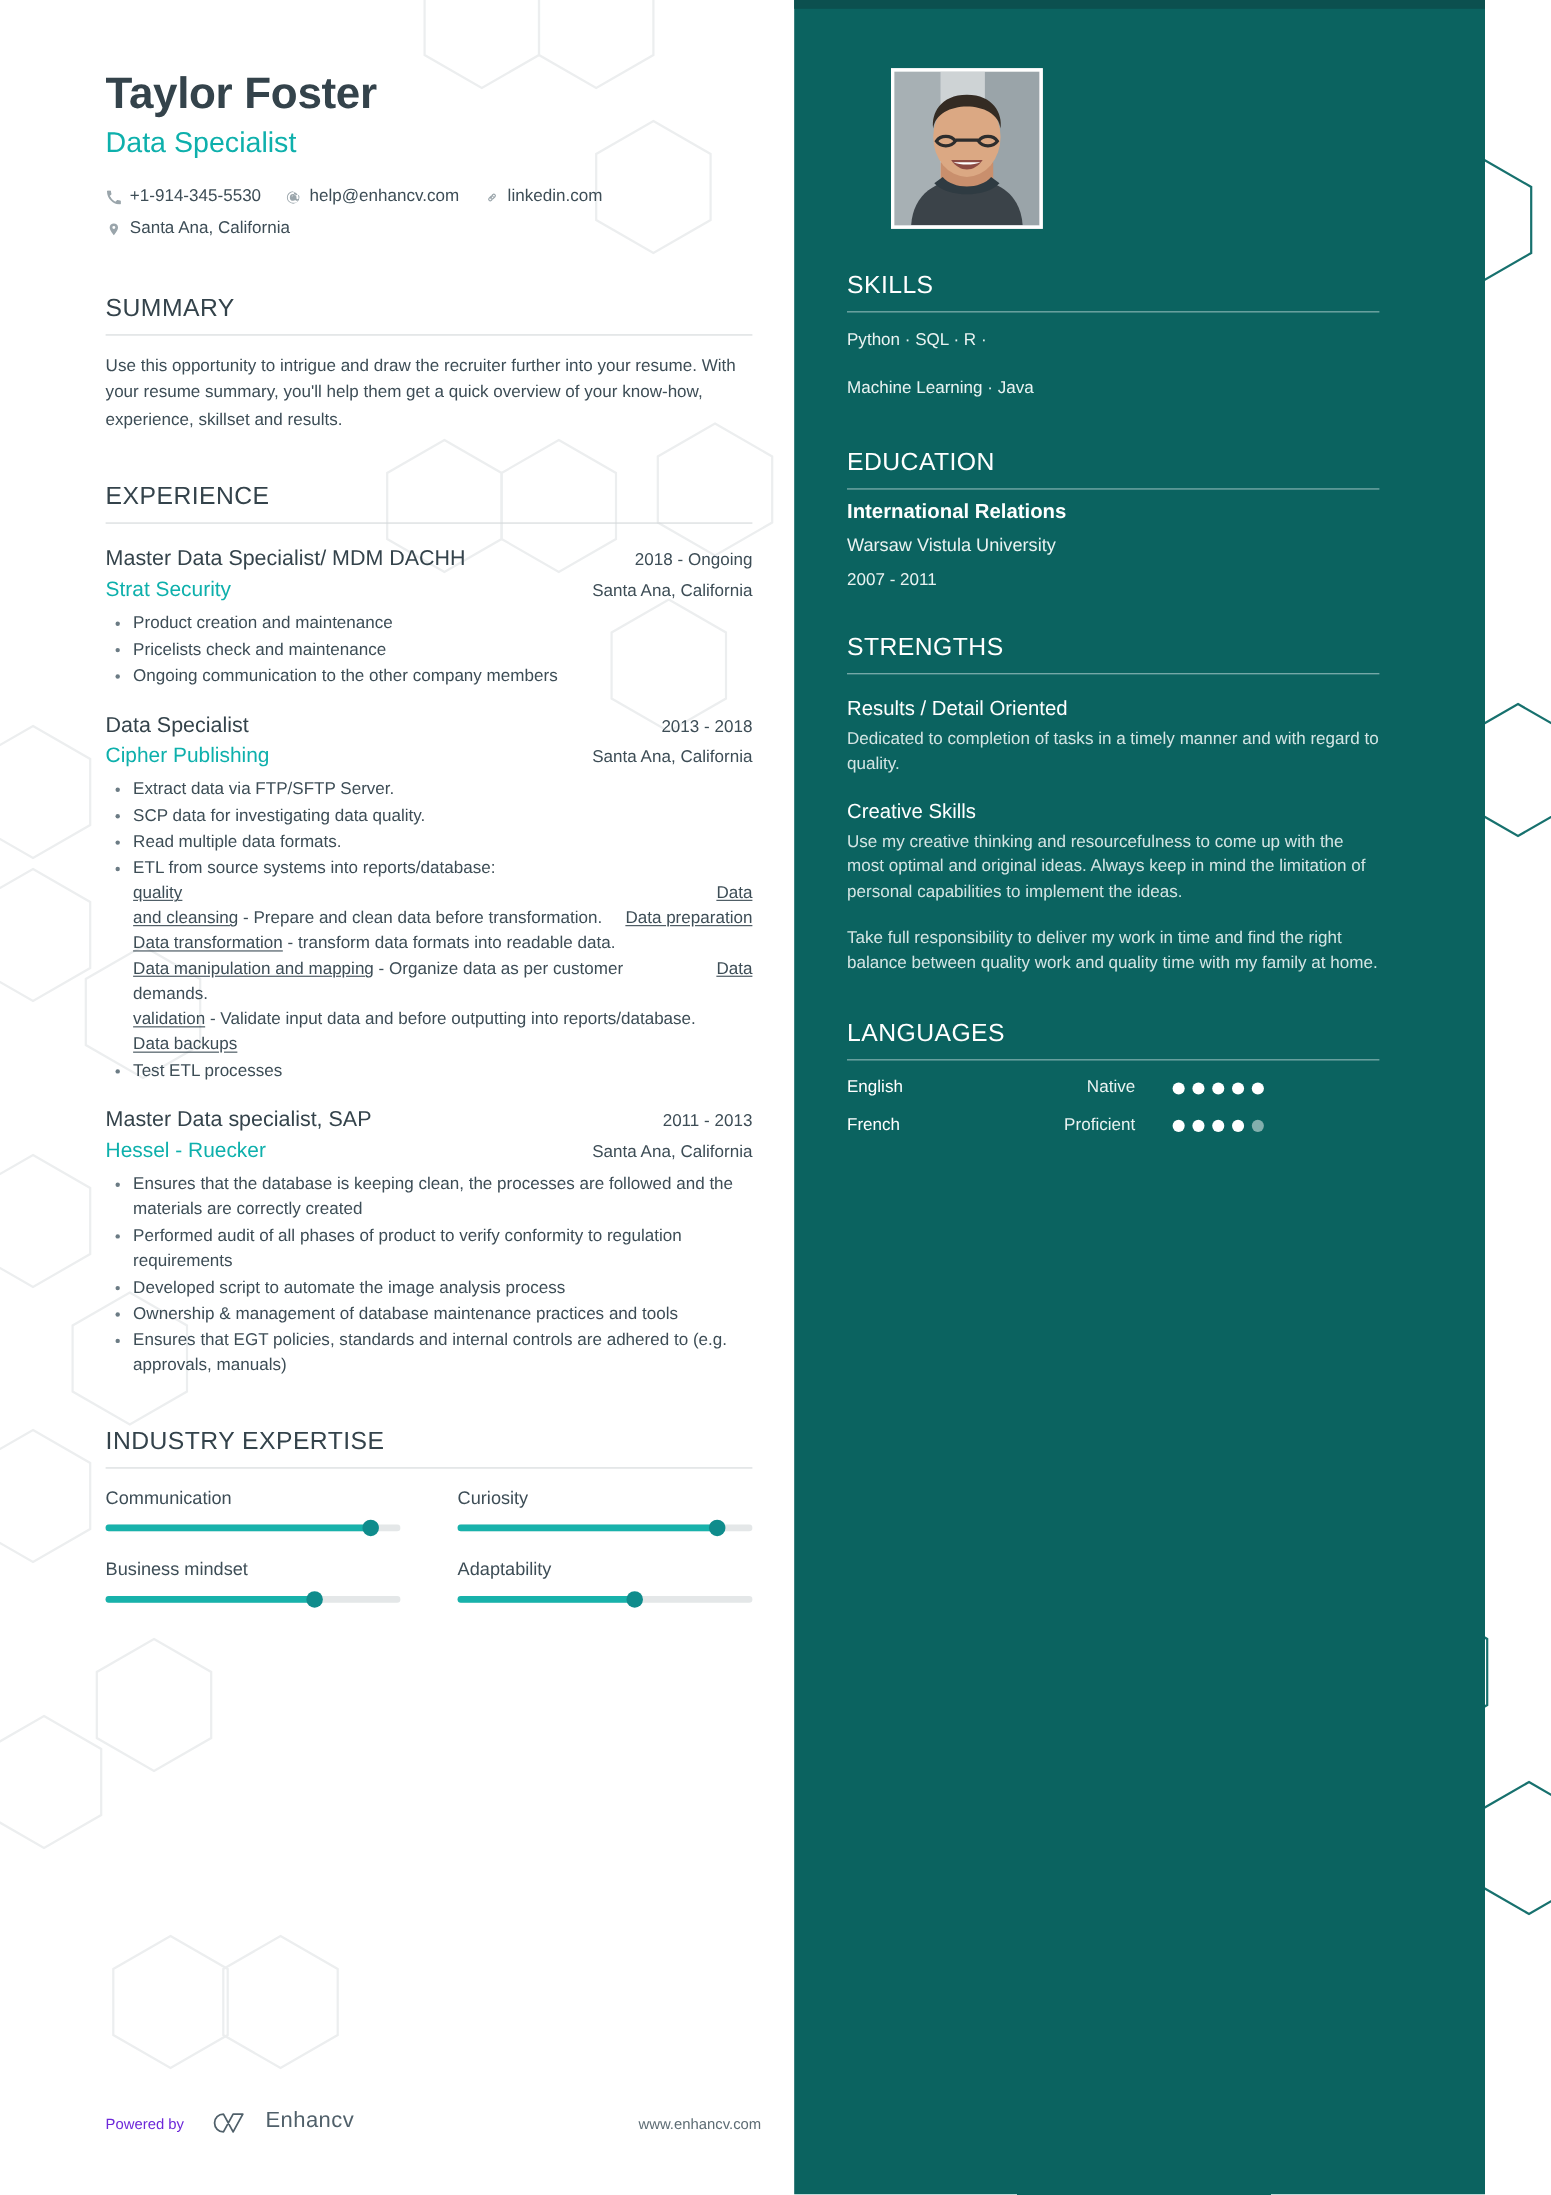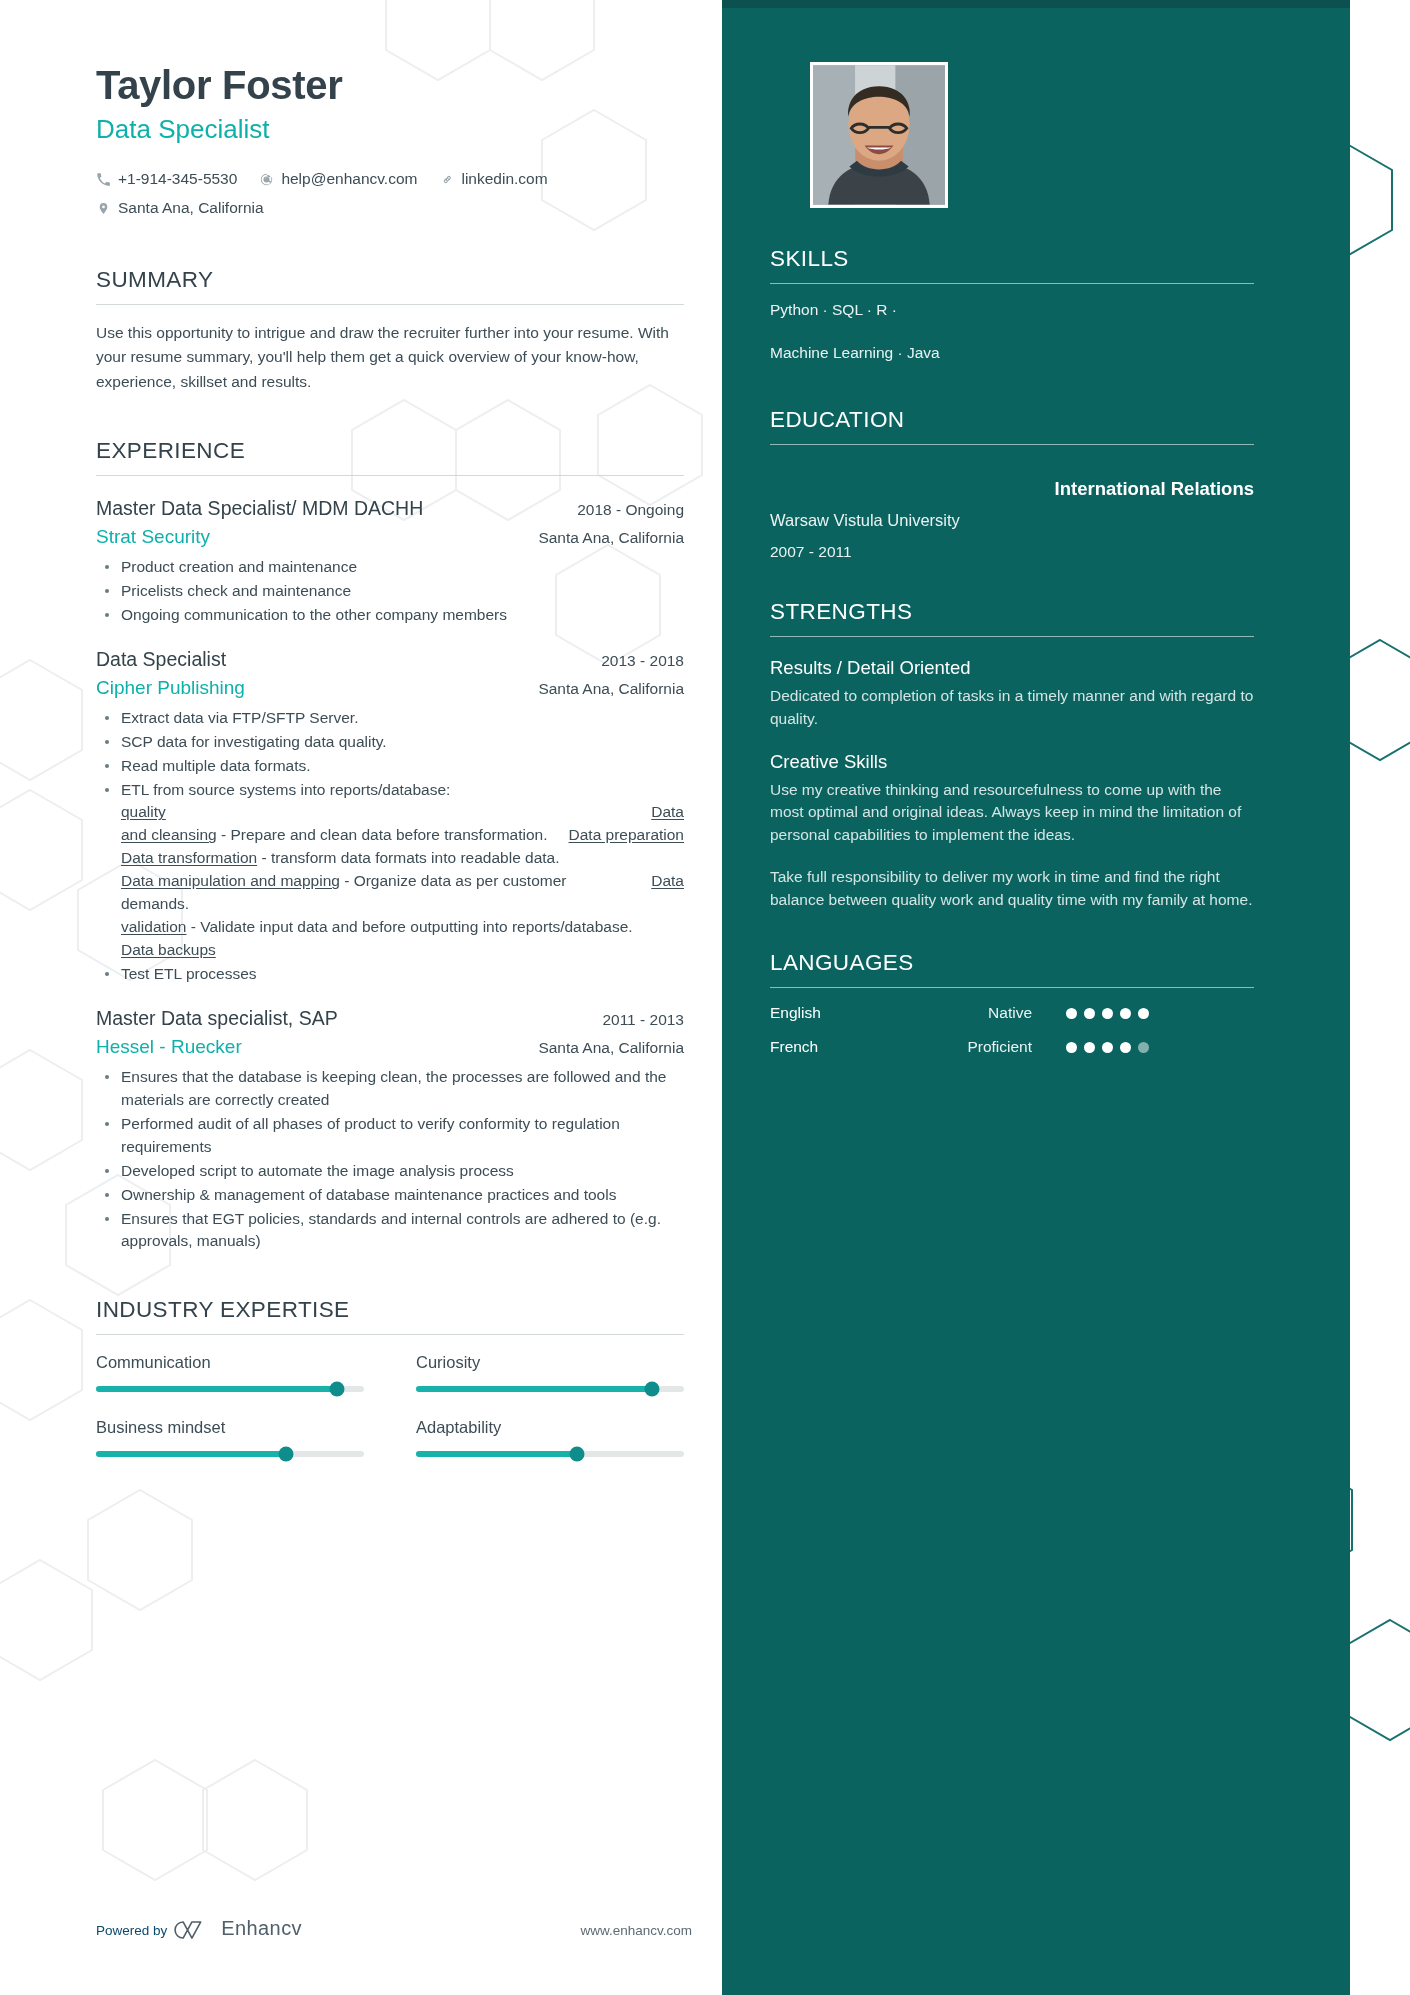--- a/index.html
+++ b/index.html
@@ -280,9 +280,8 @@
     font-size: 18.5px;
     font-weight: bold;
     color: #ffffff;
-    margin-top: 32px;
+    margin-top: 8px;
     line-height: 1.3;
-    text-align: right;
   }
   .edu-school {
     font-size: 16.5px;

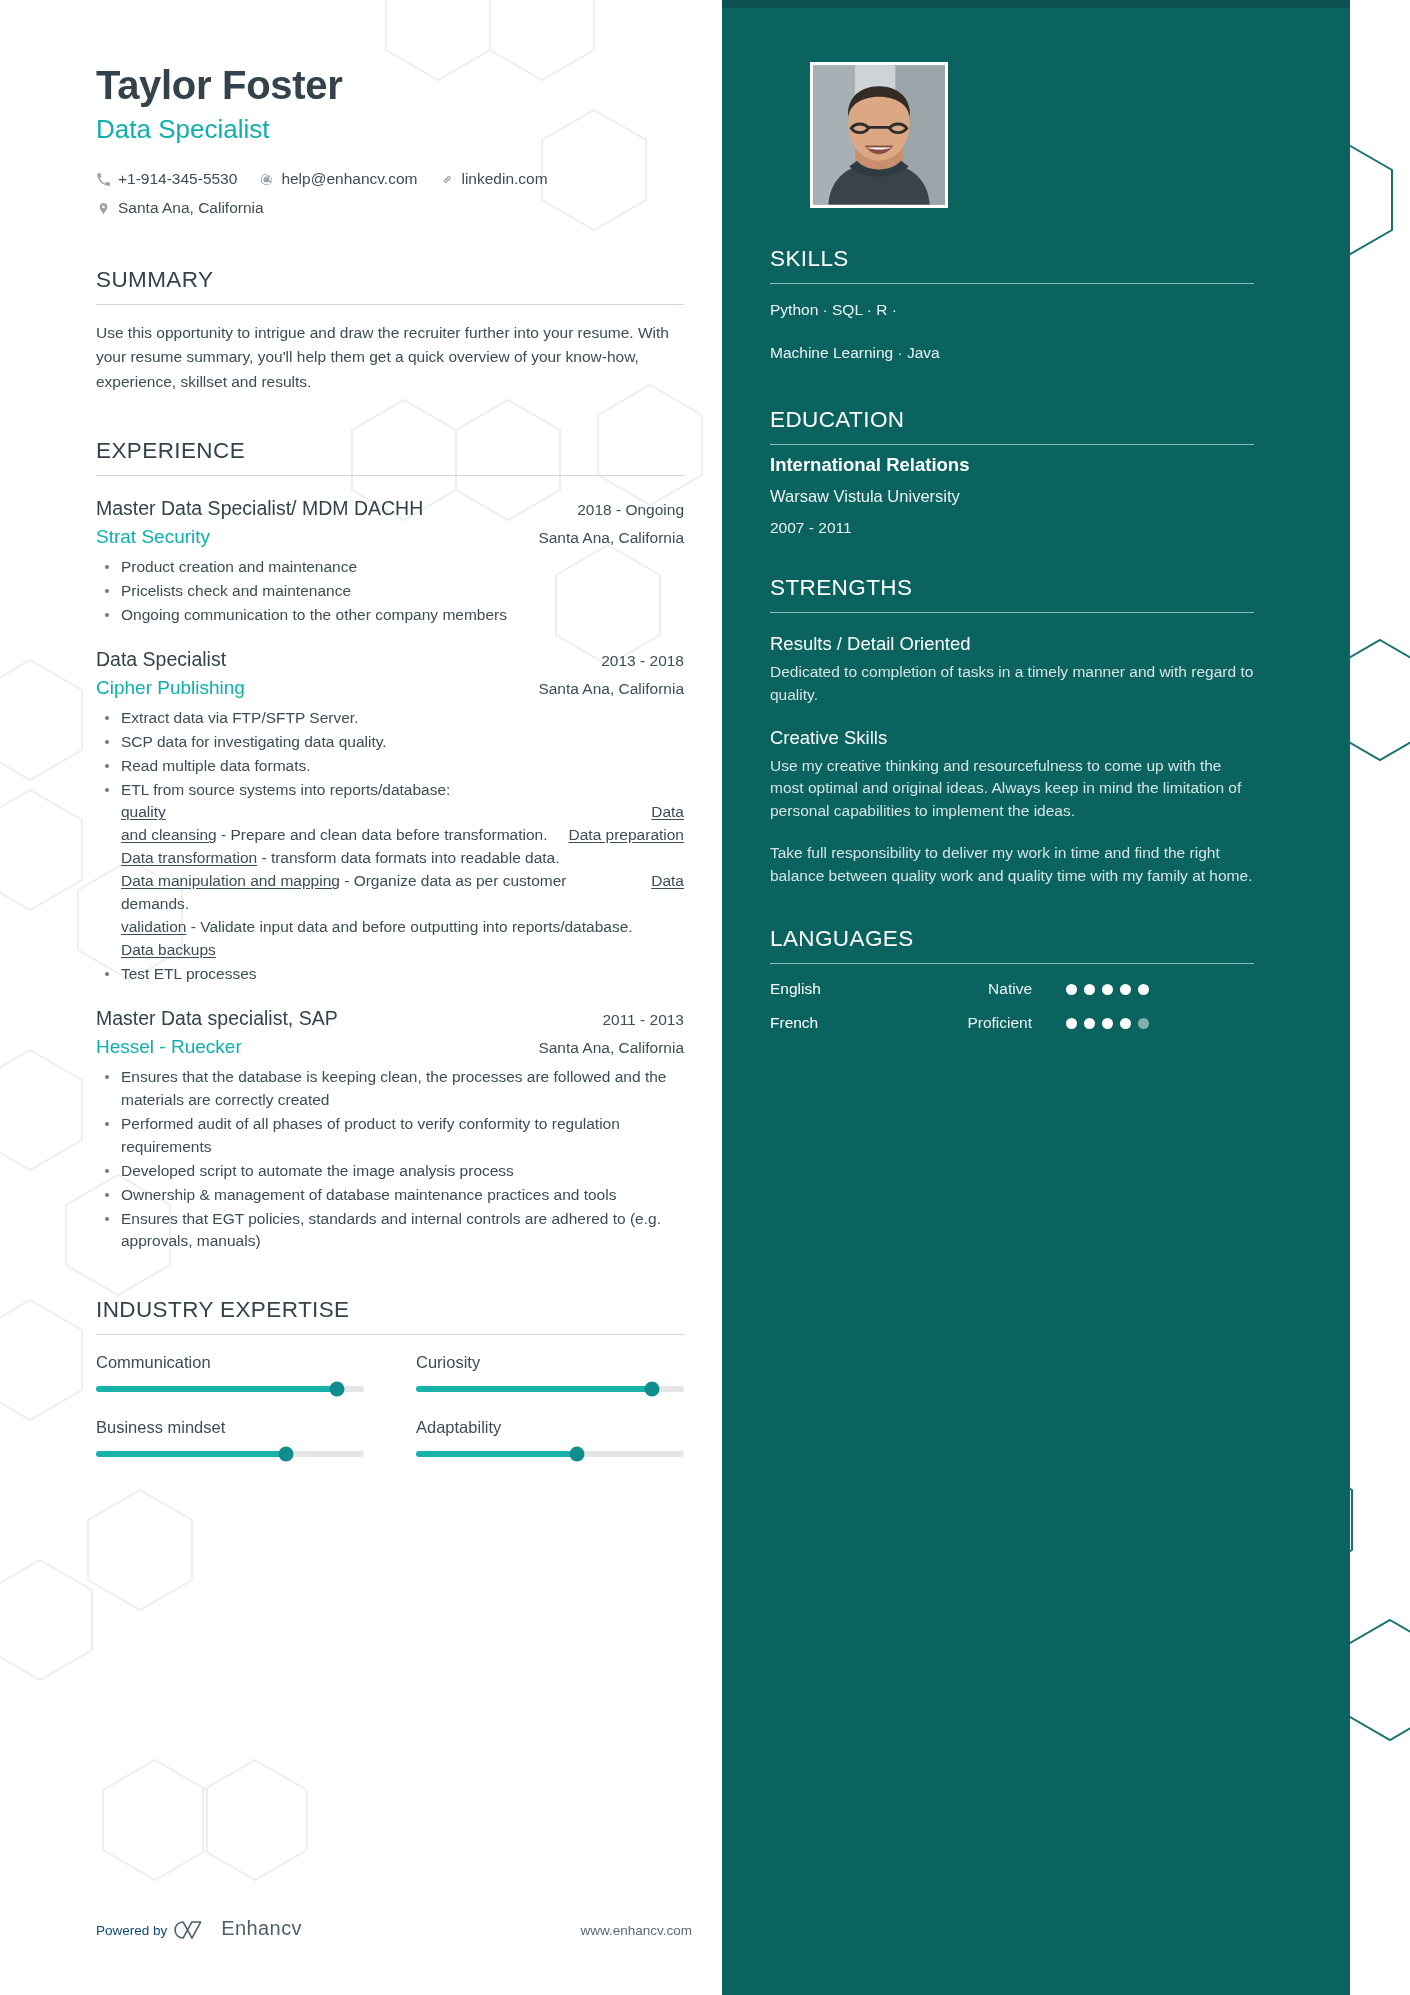--- a/index.html
+++ b/index.html
@@ -213,7 +213,8 @@
   }
   .powered {
     font-size: 13.5px;
-    color: #0c4a6e;
+    color: #6d28d9;
+    margin-right: 20px;
   }
   .logo-wrap { display: flex; align-items: flex-start; }
   .logo-mark { width: 44px; height: 26px; margin-right: 10px; }

